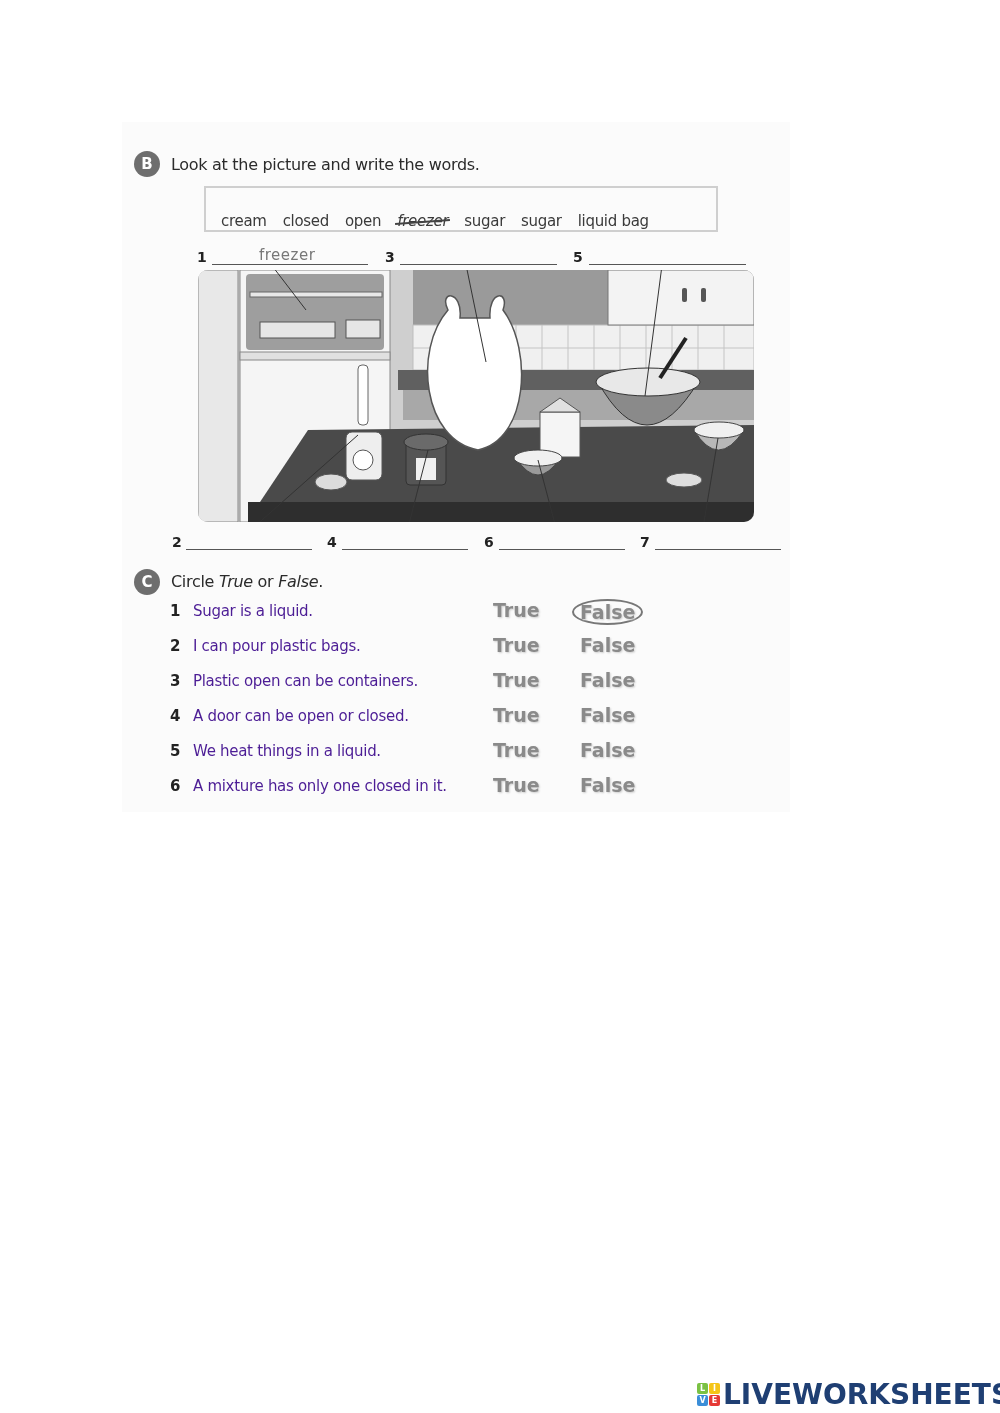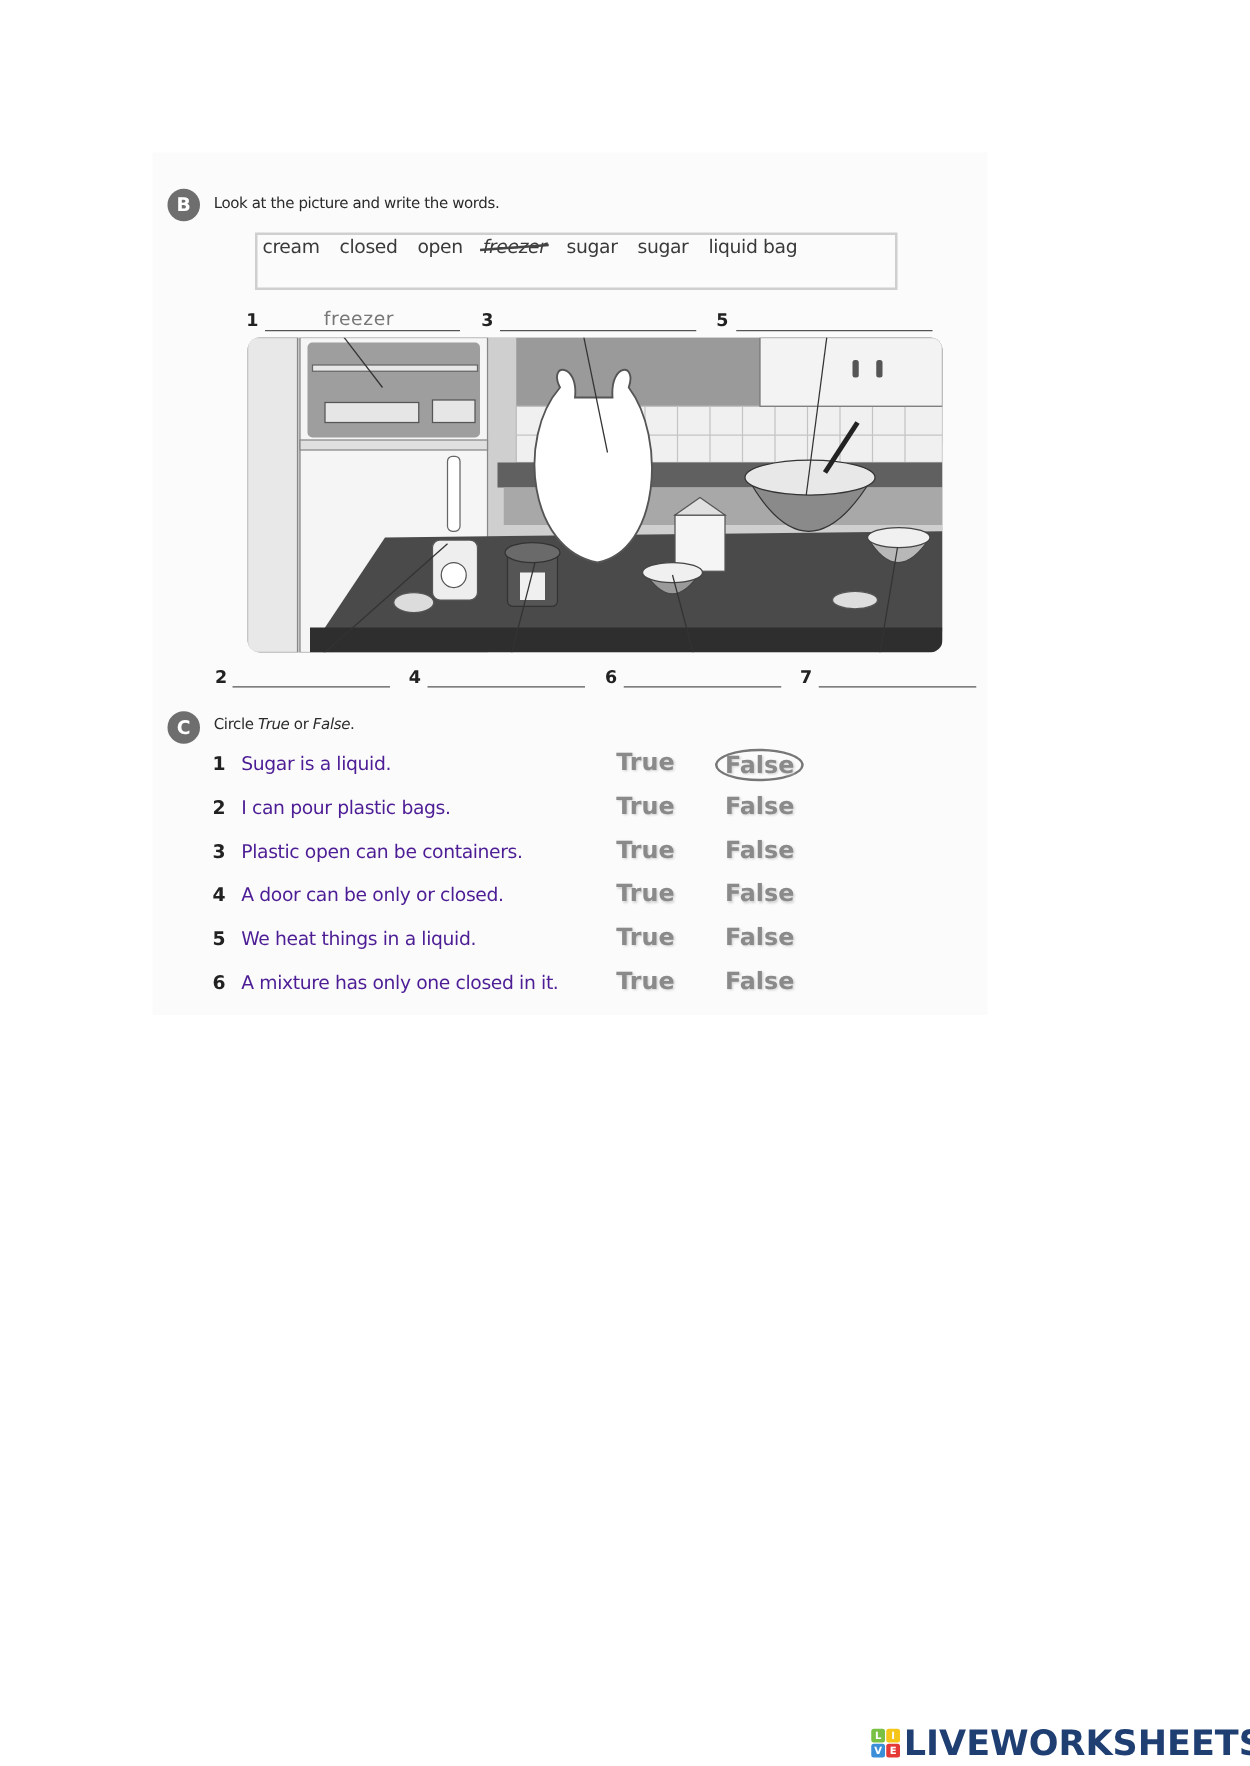--- a/index.html
+++ b/index.html
@@ -6,7 +6,7 @@
   body { width:1000px; height:1413px; background:#ffffff; position:relative; font-family:"DejaVu Sans", sans-serif; color:#2a2a2a; overflow:hidden; }
   .sheet { position:absolute; left:122px; top:122px; width:668px; height:690px; background:#fbfbfb; }
   .badge { position:absolute; width:26px; height:26px; border-radius:50%; background:#6e6e6e; color:#fff; font-weight:bold; font-size:15px; text-align:center; line-height:26px; font-family:"DejaVu Sans", sans-serif; }
-  .heading { position:absolute; font-size:12px; color:#2b2b2b; font-family:"DejaVu Sans", sans-serif; letter-spacing:-0.3px; }
+  .heading { position:absolute; font-size:16px; color:#2b2b2b; font-family:"DejaVu Sans", sans-serif; letter-spacing:-0.3px; }
   .wordbox { position:absolute; left:204px; top:186px; width:514px; height:46px; border:2px solid #cfcfcf; box-sizing:border-box; display:flex; align-items:flex-start; padding-left:4px; gap:0; }
   .word { font-size:15px; color:#3a3a3a; margin-right:16px; letter-spacing:-0.3px; }
   .word.struck { position:relative; font-style:italic; }

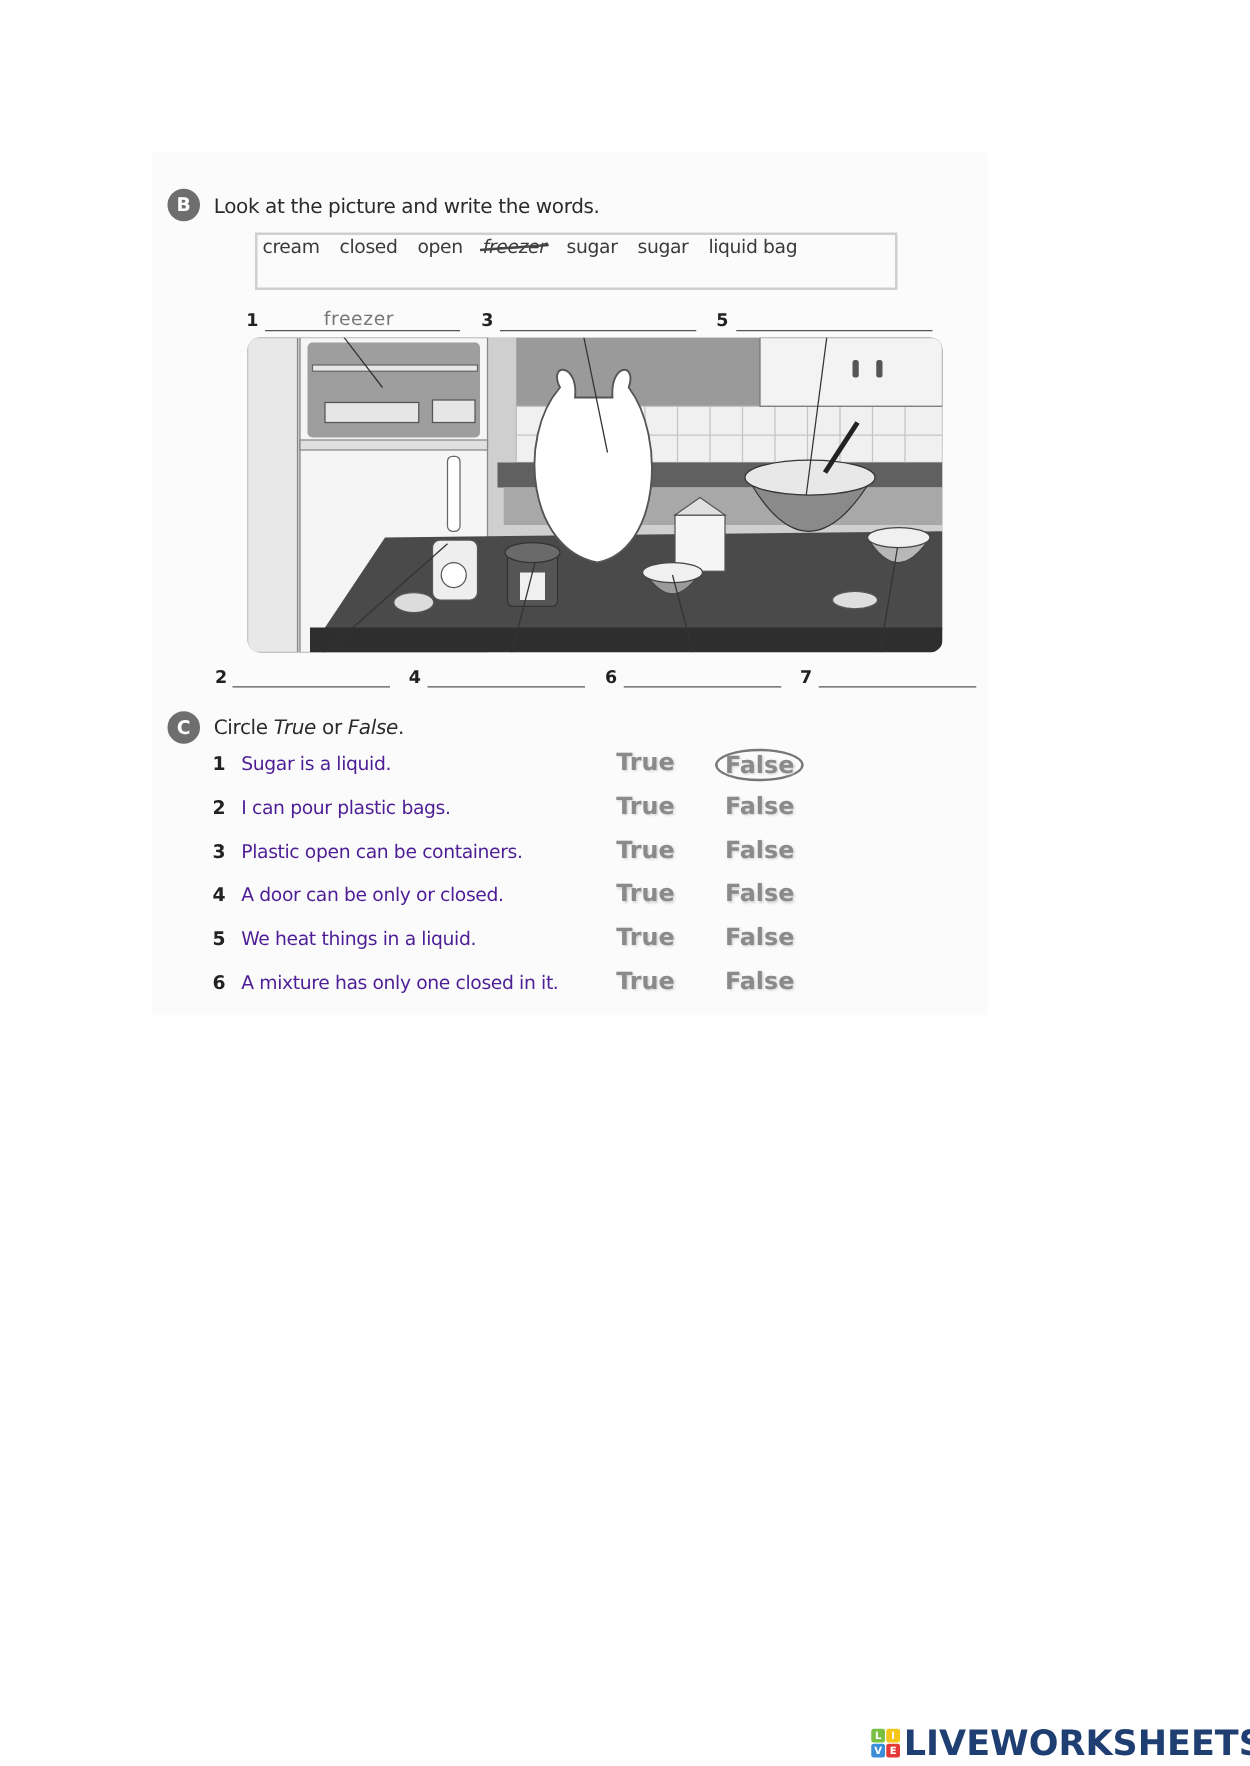--- a/index.html
+++ b/index.html
@@ -7,7 +7,7 @@
   .sheet { position:absolute; left:122px; top:122px; width:668px; height:690px; background:#fbfbfb; }
   .badge { position:absolute; width:26px; height:26px; border-radius:50%; background:#6e6e6e; color:#fff; font-weight:bold; font-size:15px; text-align:center; line-height:26px; font-family:"DejaVu Sans", sans-serif; }
   .heading { position:absolute; font-size:16px; color:#2b2b2b; font-family:"DejaVu Sans", sans-serif; letter-spacing:-0.3px; }
-  .wordbox { position:absolute; left:204px; top:186px; width:514px; height:46px; border:2px solid #cfcfcf; box-sizing:border-box; display:flex; align-items:flex-start; padding-left:4px; gap:0; }
+  .wordbox { position:absolute; left:204px; top:186px; width:514px; height:46px; border:2px solid #cfcfcf; box-sizing:border-box; display:flex; align-items:flex-end; padding-left:15px; gap:0; }
   .word { font-size:15px; color:#3a3a3a; margin-right:16px; letter-spacing:-0.3px; }
   .word.struck { position:relative; font-style:italic; }
   .word.struck::after { content:""; position:absolute; left:-2px; right:-2px; top:52%; height:2px; background:#444; transform:rotate(-4deg); }

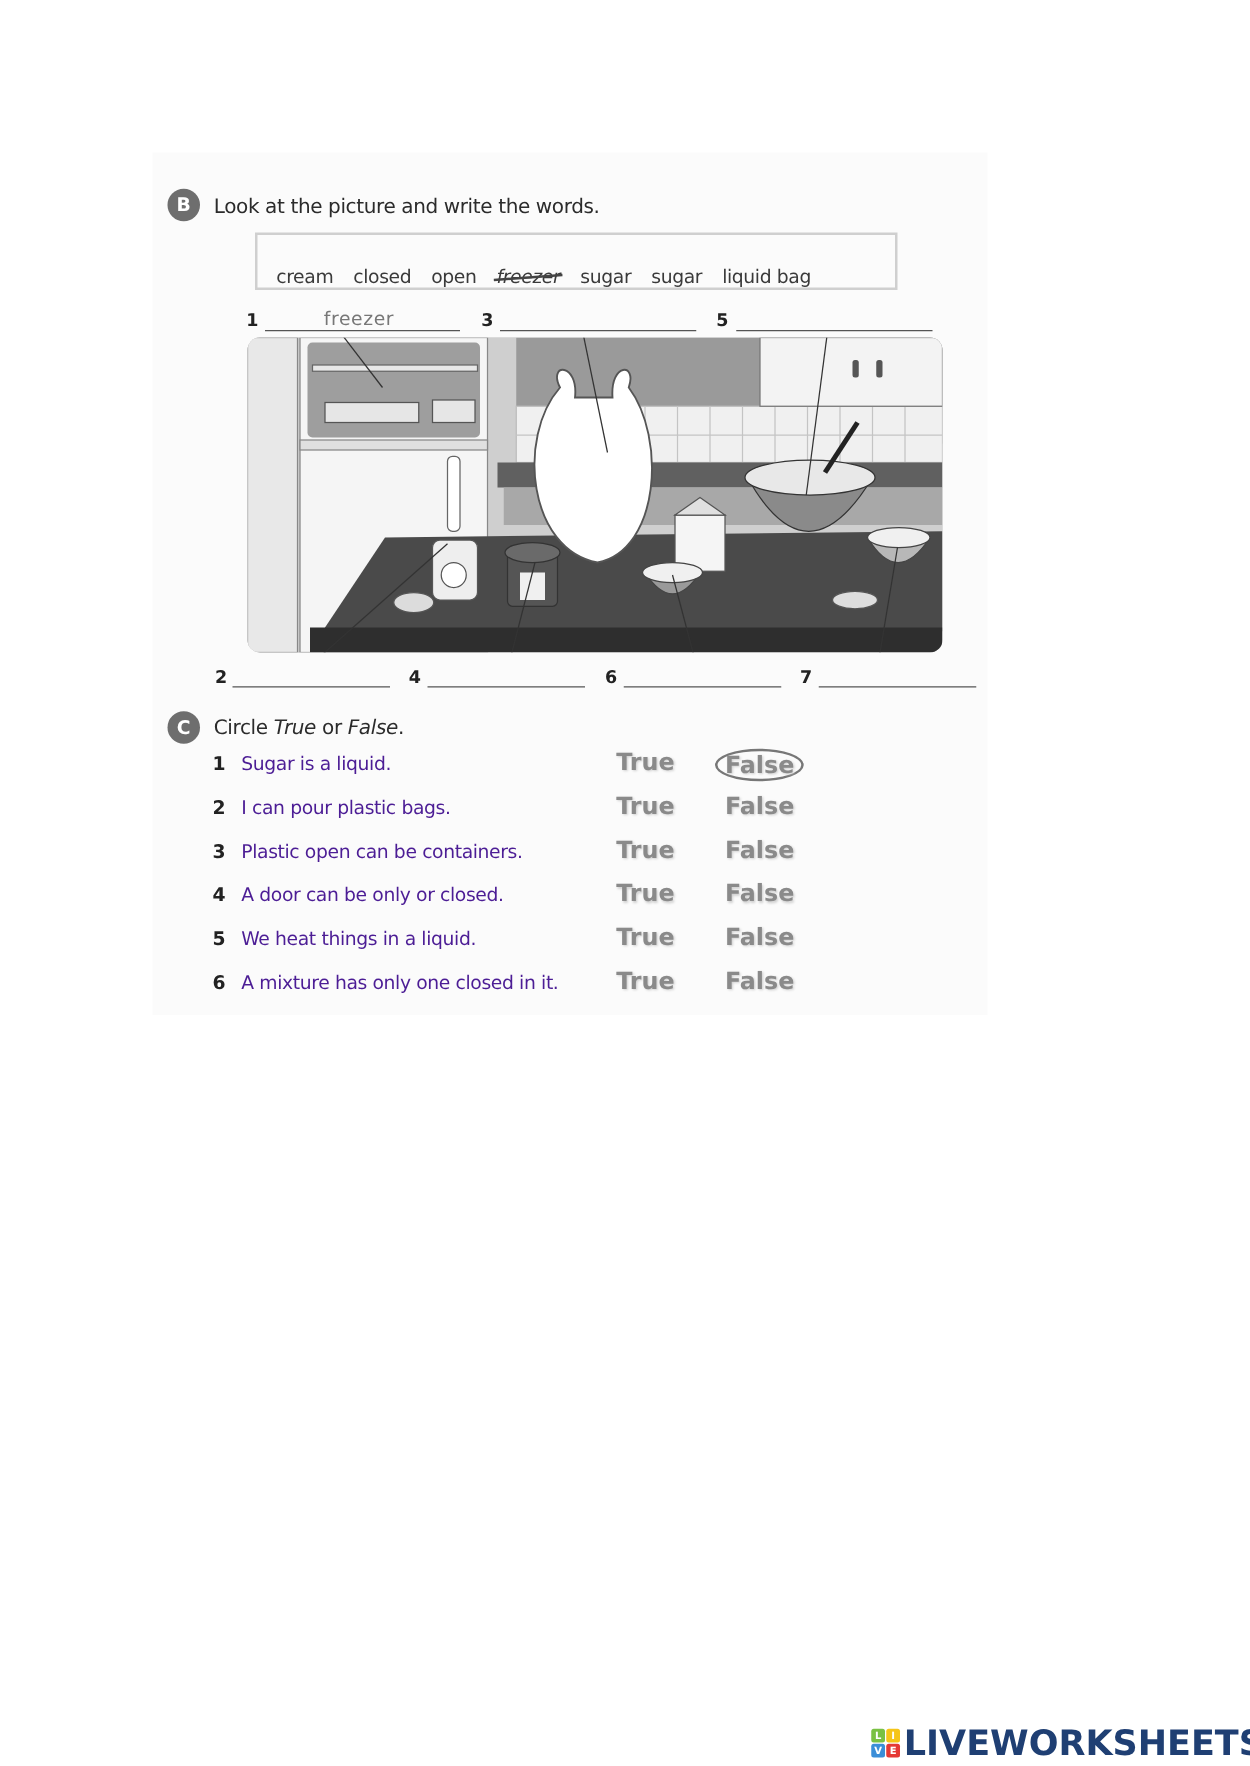--- a/index.html
+++ b/index.html
@@ -168,7 +168,7 @@
 </div>
 <div class="tf-row" style="top:707px;">
   <span class="tf-num">4</span>
-  <span class="tf-text">A door can be only or closed.</span>
+  <span class="tf-text">A door can be open or closed.</span>
   <span class="tf-true">True</span>
   <span class="tf-false">False</span>
 </div>

